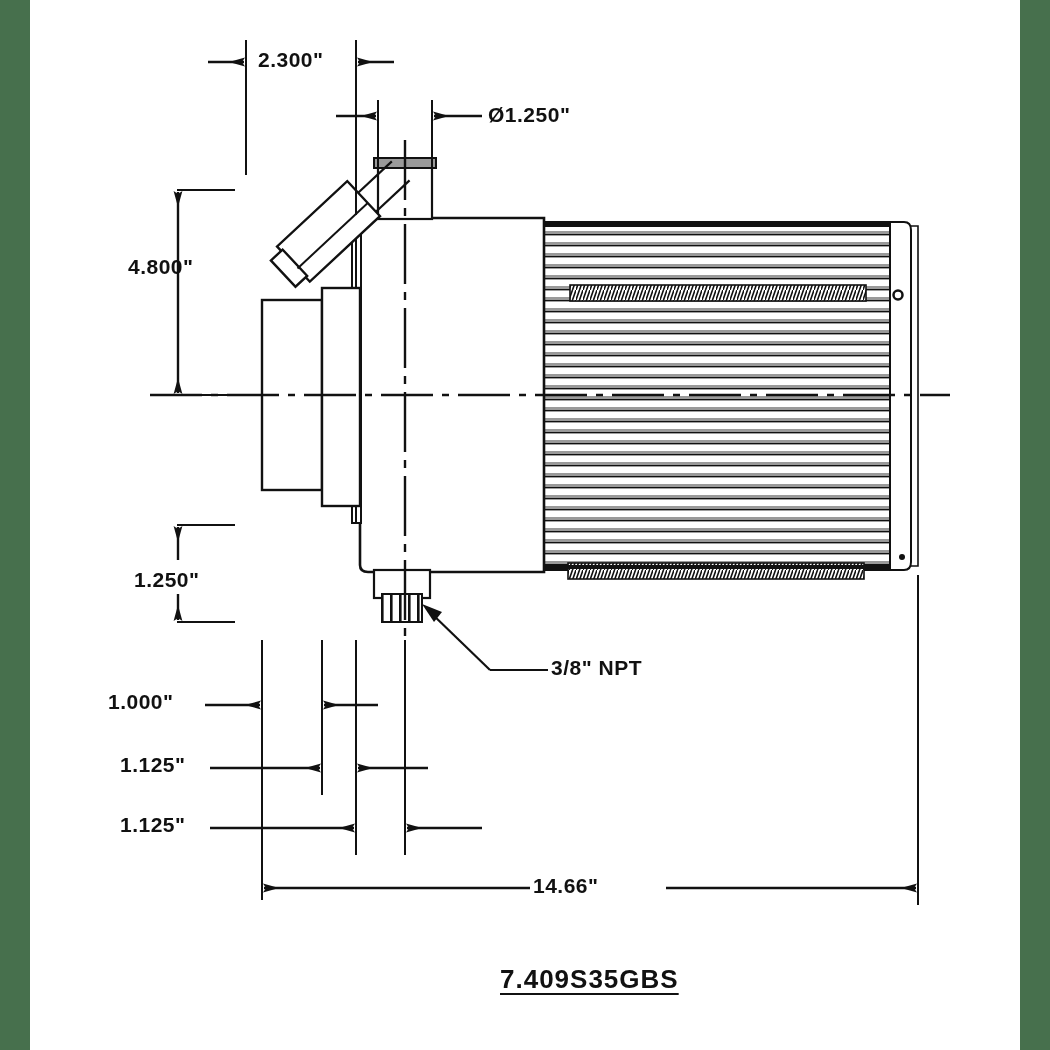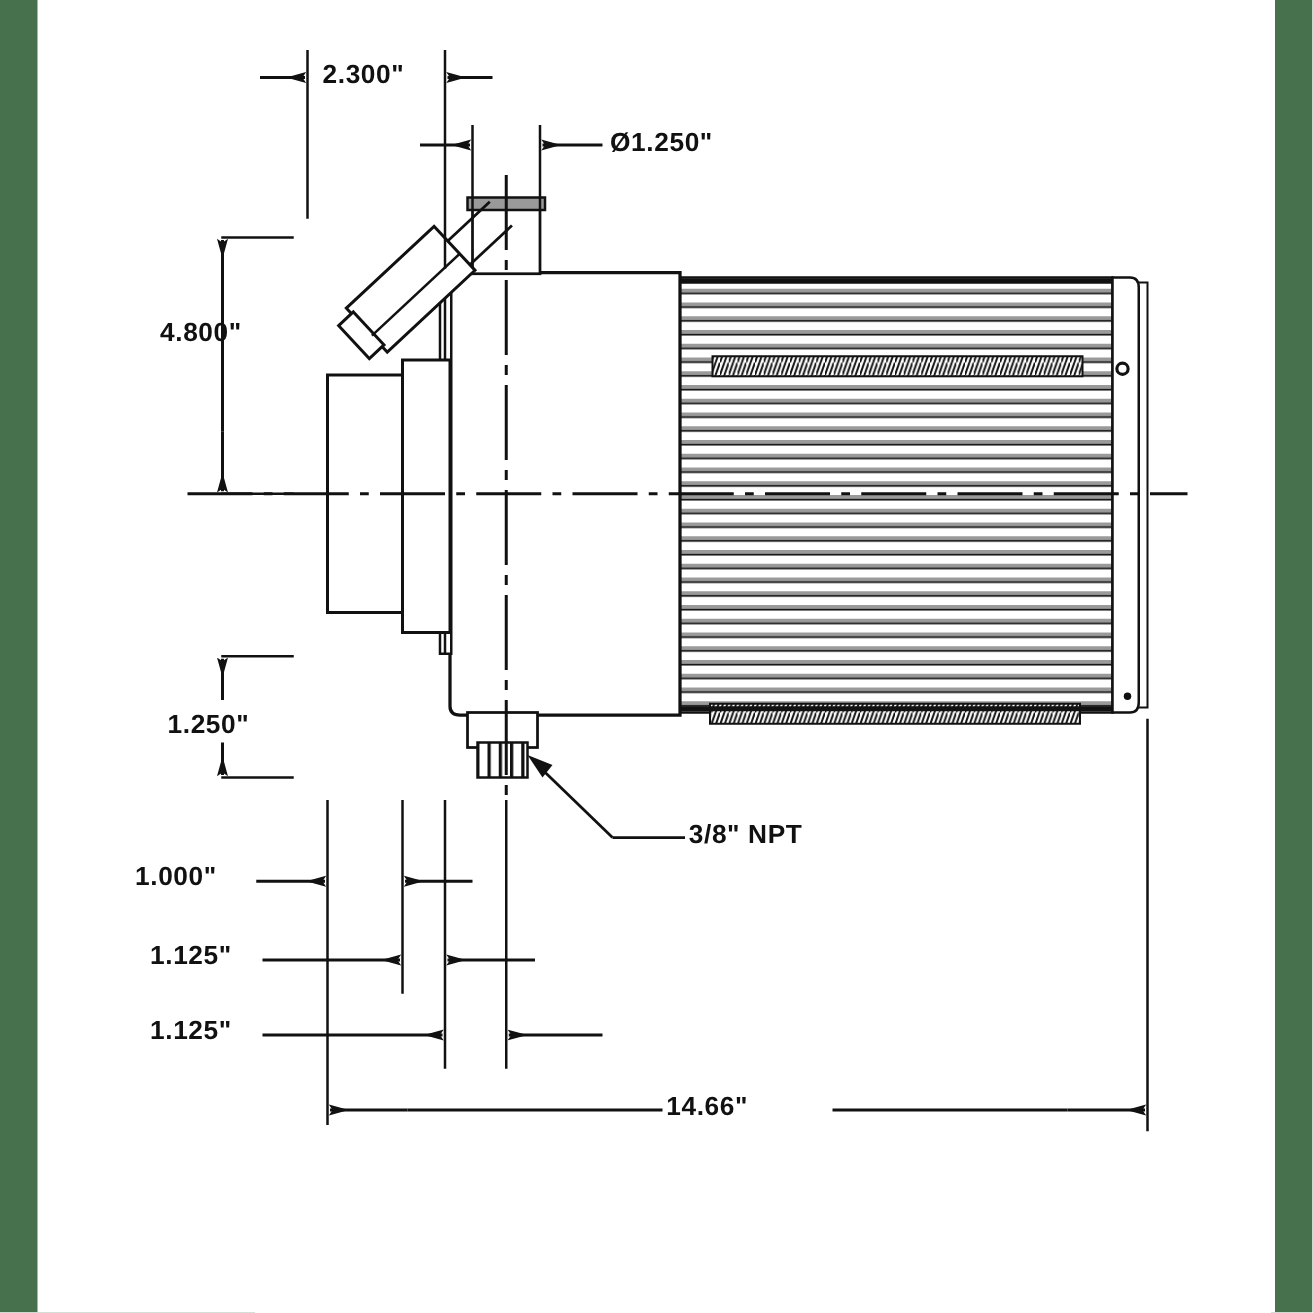--- a/index.html
+++ b/index.html
@@ -214,6 +214,7 @@
 
     <div class="dim-text" style="left:521px; top:656px;">3/8" NPT</div>
 
+    <div class="part-number" style="left:470px; top:964px;">7.409S35GBS</div>
 
   </div>
 </div>

